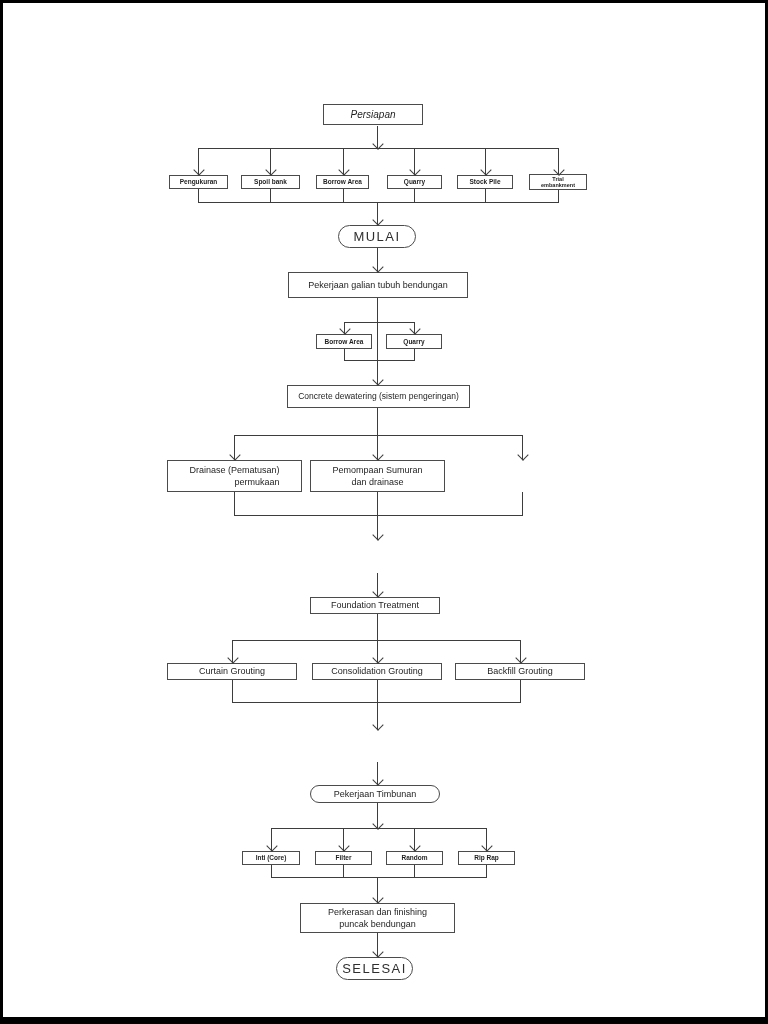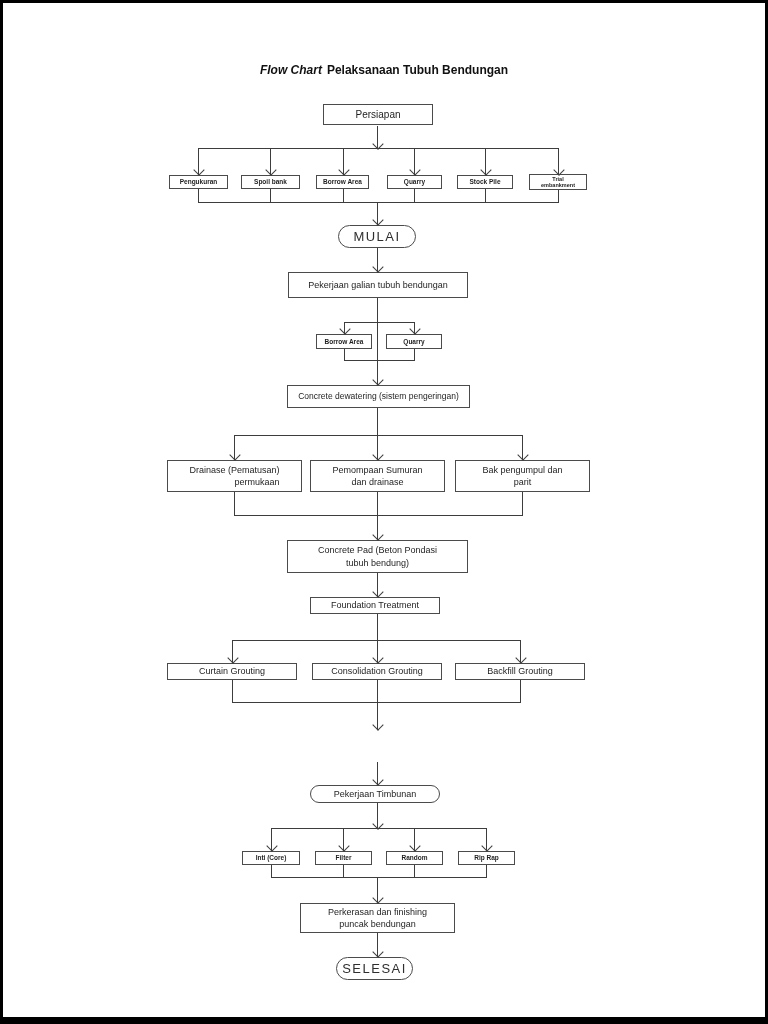--- a/index.html
+++ b/index.html
@@ -60,9 +60,6 @@
 <div class="frame">
   <div class="page"></div>
 
-  <div class="title">
-    <span class="ti">Flow Chart</span><span>Pelaksanaan Tubuh Bendungan</span>
-  </div>
 
   <div class="nd one" id="n-persiapan">Persiapan</div>
   <div class="nd sm" id="n-pengukuran">Pengukuran</div>

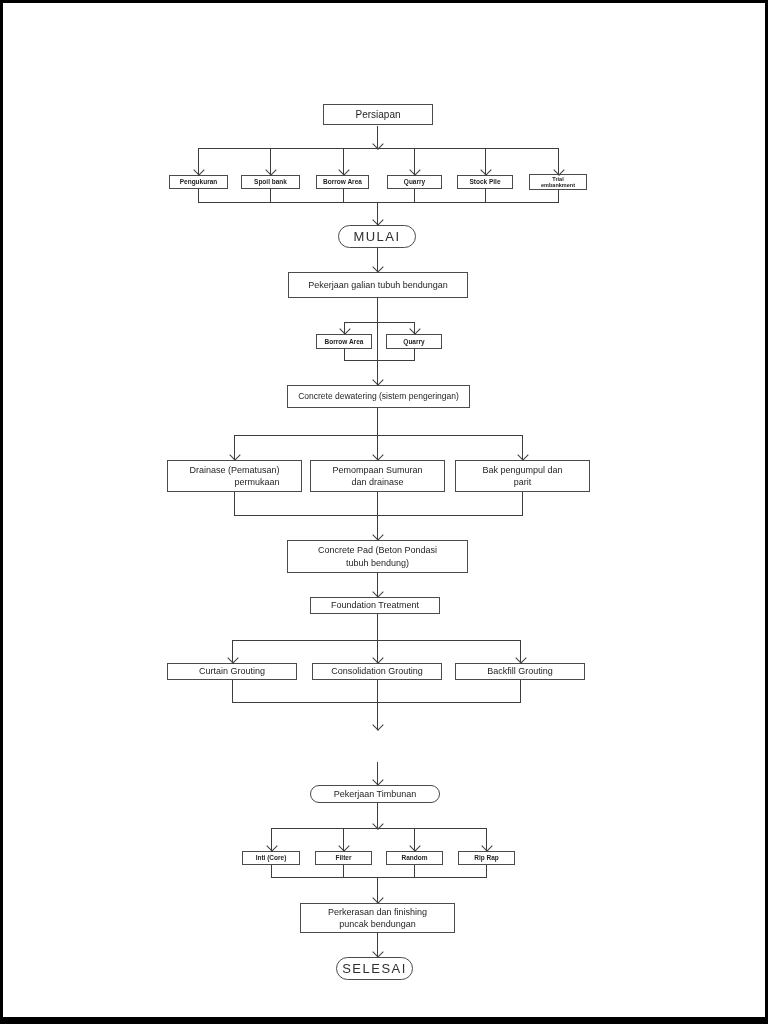--- a/index.html
+++ b/index.html
@@ -25,7 +25,7 @@
   .ah{position:absolute;width:7px;height:7px;border-right:1px solid var(--line);
       border-bottom:1px solid var(--line);transform:rotate(45deg);}
   
-  #n-persiapan{left:323px;top:104px;width:110px;height:21px;font-size:10px;}
+  #n-persiapan{left:323px;top:104px;width:100px;height:21px;font-size:10px;font-style:italic;}
   #n-pengukuran{left:169px;top:175px;width:59px;height:14px;}
   #n-spoil{left:241px;top:175px;width:59px;height:14px;}
   #n-ba1{left:316px;top:175px;width:53px;height:14px;}

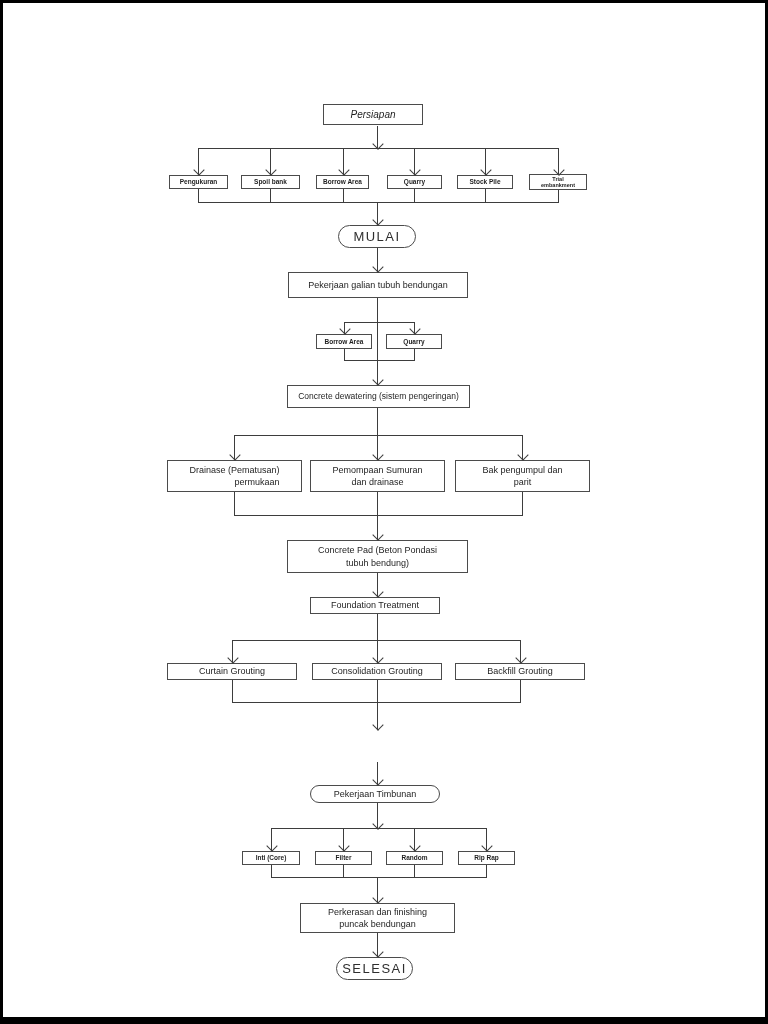--- a/index.html
+++ b/index.html
@@ -78,8 +78,6 @@
 permukaan</div>
   <div class="nd" id="n-pemompaan">Pemompaan Sumuran
 dan drainase</div>
-  <div class="nd" id="n-bak">Bak pengumpul dan
-parit</div>
   <div class="nd" id="n-concrete">Concrete Pad (Beton Pondasi
 tubuh bendung)</div>
   <div class="nd one" id="n-foundation">Foundation Treatment</div>

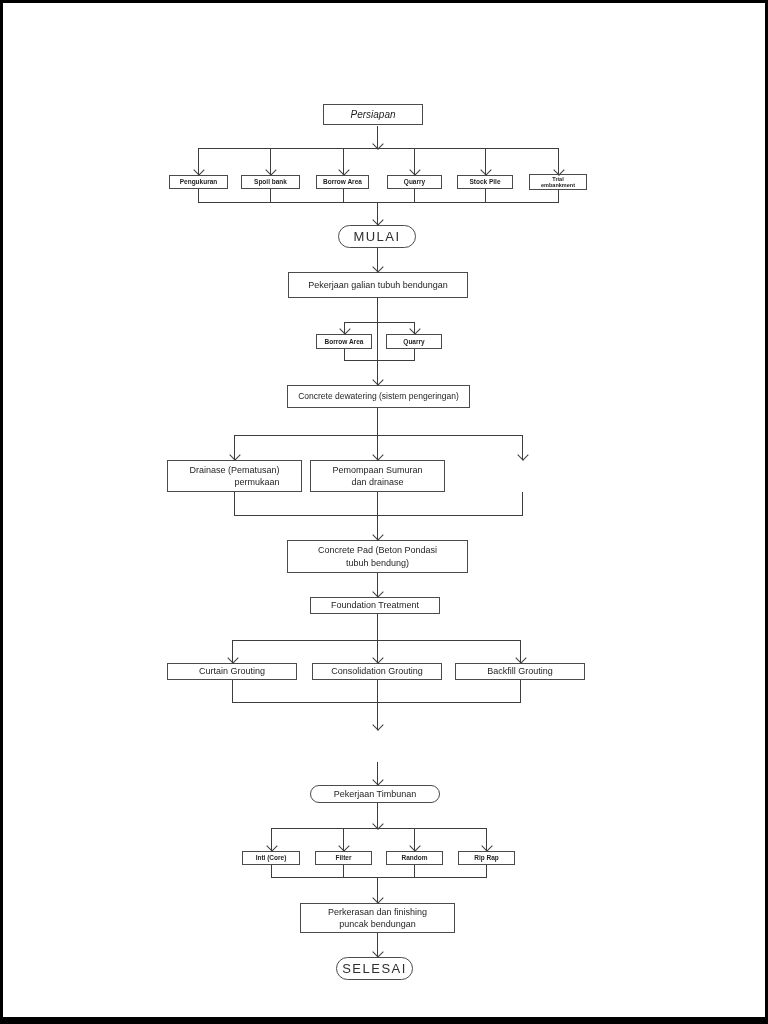--- a/index.html
+++ b/index.html
@@ -78,8 +78,6 @@
 permukaan</div>
   <div class="nd" id="n-pemompaan">Pemompaan Sumuran
 dan drainase</div>
-  <div class="nd" id="n-concrete">Concrete Pad (Beton Pondasi
-tubuh bendung)</div>
   <div class="nd one" id="n-foundation">Foundation Treatment</div>
   <div class="nd one" id="n-curtain">Curtain Grouting</div>
   <div class="nd one" id="n-consolidation">Consolidation Grouting</div>

